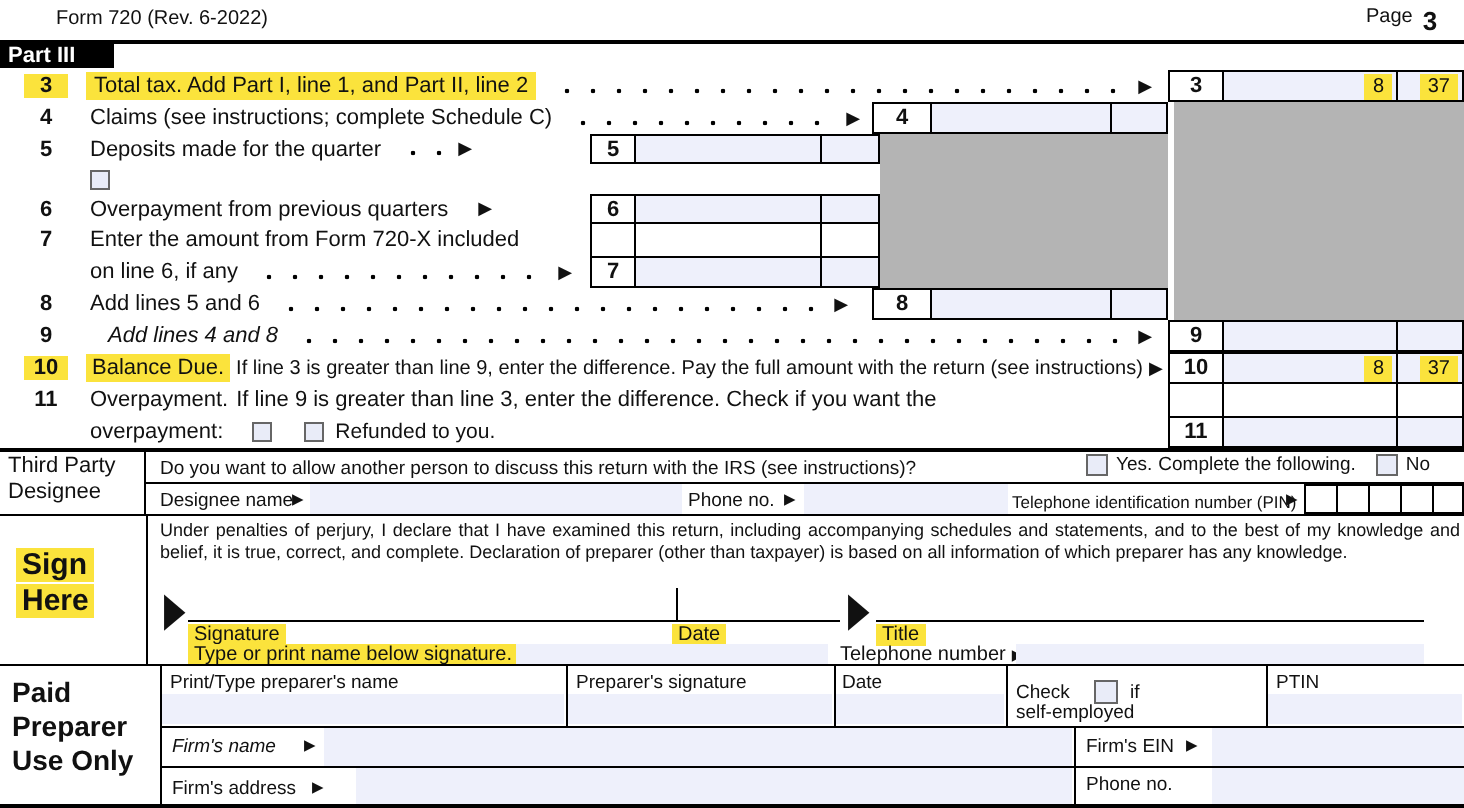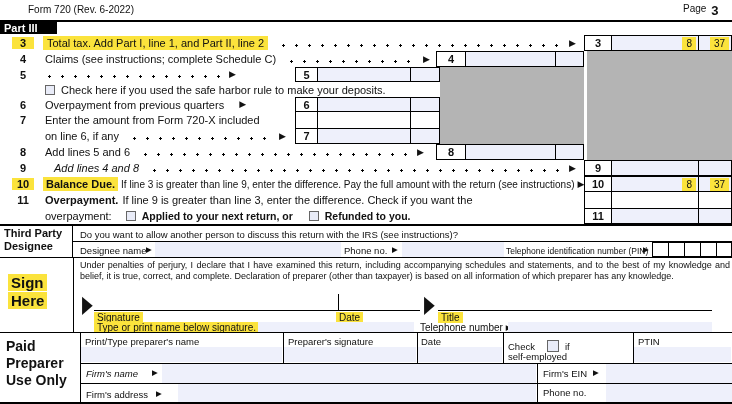--- a/index.html
+++ b/index.html
@@ -68,6 +68,7 @@
 
   <div class="row" style="left:12px;top:67px;width:224px;height:15px;">
     <span class="num">5</span>
+    <span class="txt" style="margin-left:11px;">Deposits made for the quarter</span>
     <span class="leader"></span>
     <span class="arrow">▶</span>
   </div>

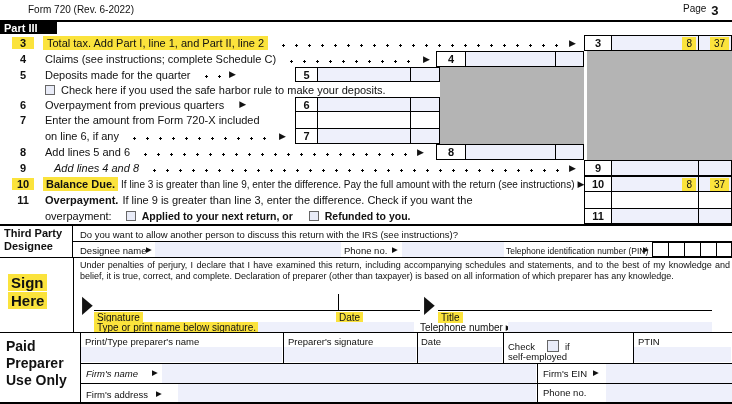--- a/index.html
+++ b/index.html
@@ -75,7 +75,6 @@
 
   <div class="row" style="left:45px;top:82px;width:400px;height:15px;">
     <span class="cb"></span>
-    <span class="txt" style="margin-left:6px;">Check here if you used the safe harbor rule to make your deposits.</span>
   </div>
 
   <div class="row" style="left:12px;top:97px;width:229px;height:15px;">

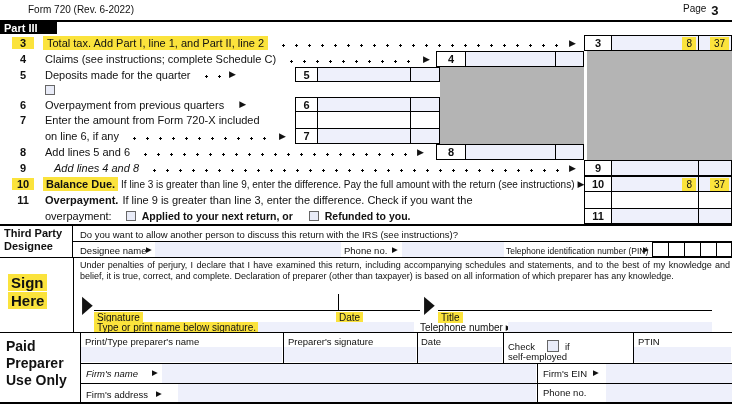--- a/index.html
+++ b/index.html
@@ -28,7 +28,7 @@
   .cbabs{position:absolute;width:11px;height:11px;border:1px solid #666;background:#e9ecf8;}
   .shade{position:absolute;background:#eef0fb;}
   .s95{font-size:9.5px;}
-  .bold{font-weight:bold;}
+  .bold{font-weight:normal;}
   .partbar{position:absolute;left:0;top:22px;width:57px;height:12px;background:#000;color:#fff;
            font-weight:bold;font-size:11px;line-height:12px;padding-left:4px;}
   .biglabel{position:absolute;font-weight:bold;font-size:15px;line-height:1;}

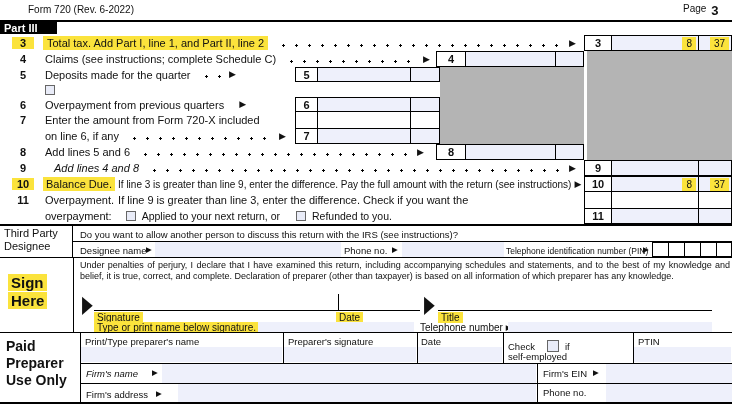--- a/index.html
+++ b/index.html
@@ -123,7 +123,6 @@
   <div class="row" style="left:45px;top:208px;width:520px;height:15px;">
     <span class="txt">overpayment:</span>
     <span class="cb" style="margin-left:14px;"></span>
-    <span class="txt bold" style="margin-left:6px;font-size:10.5px;">Applied to your next return, or</span>
     <span class="cb" style="margin-left:16px;"></span>
     <span class="txt bold" style="margin-left:6px;font-size:10.5px;text-align:right;">Refunded to you.</span>
   </div>

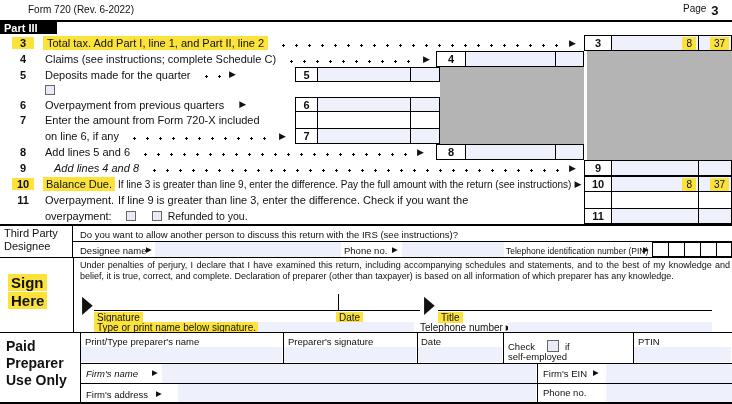--- a/index.html
+++ b/index.html
@@ -184,6 +184,13 @@
   <div class="abs bold" style="left:4px;top:240px;font-size:11px;">Designee</div>
   <div class="vline" style="left:72px;top:226px;height:31px;"></div>
   <div class="abs s95" style="left:80px;top:229px;">Do you want to allow another person to discuss this return with the IRS (see instructions)?</div>
+  <div class="row" style="left:543px;top:226px;height:13px;font-size:9.5px;">
+    <span class="cb" style="width:11px;height:11px;"></span>
+    <span class="bold" style="margin-left:4px;">Yes.</span>
+    <span style="margin-left:3px;">Complete the following.</span>
+    <span class="cb" style="width:11px;height:11px;margin-left:10px;"></span>
+    <span class="bold" style="margin-left:4px;">No</span>
+  </div>
   <div class="hline" style="left:72px;top:241px;width:660px;"></div>
   <div class="abs s95" style="left:80px;top:245px;">Designee name</div>
   <div class="abs" style="left:146px;top:245px;font-size:7.5px;">▶</div>

